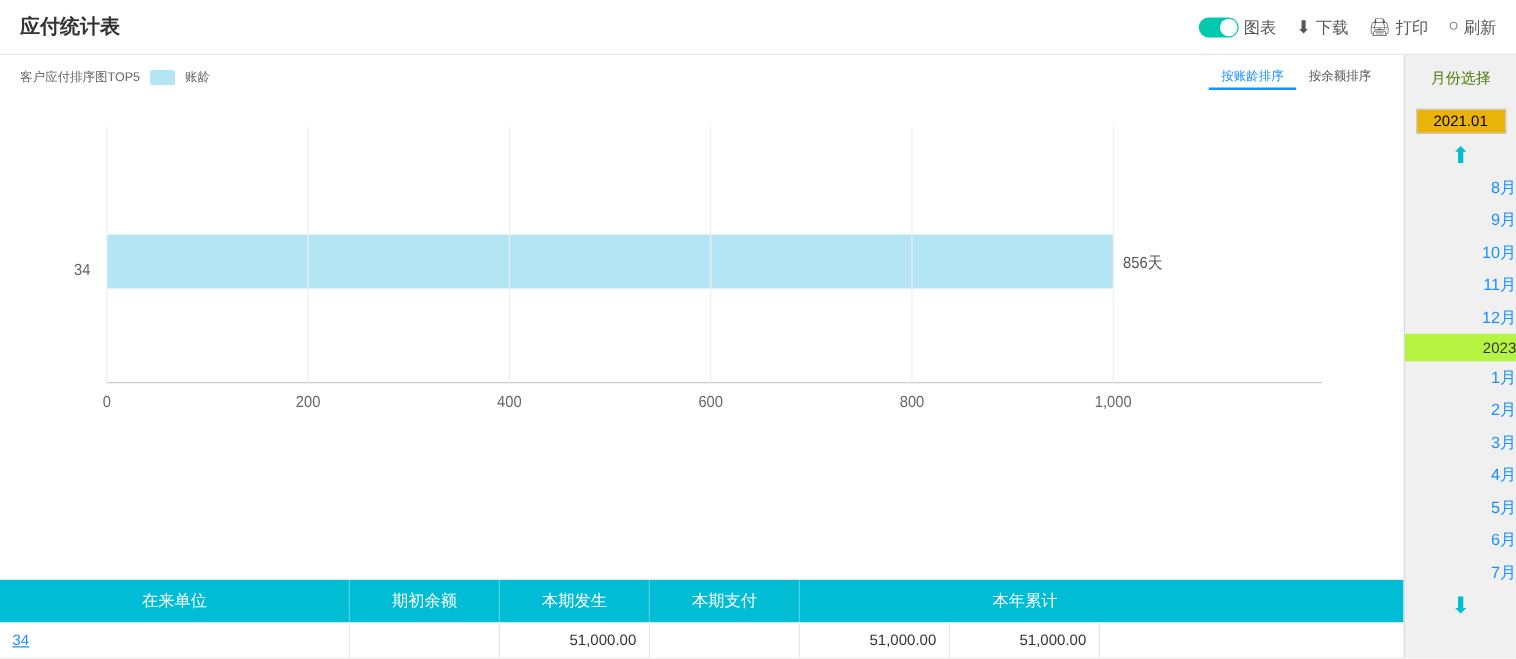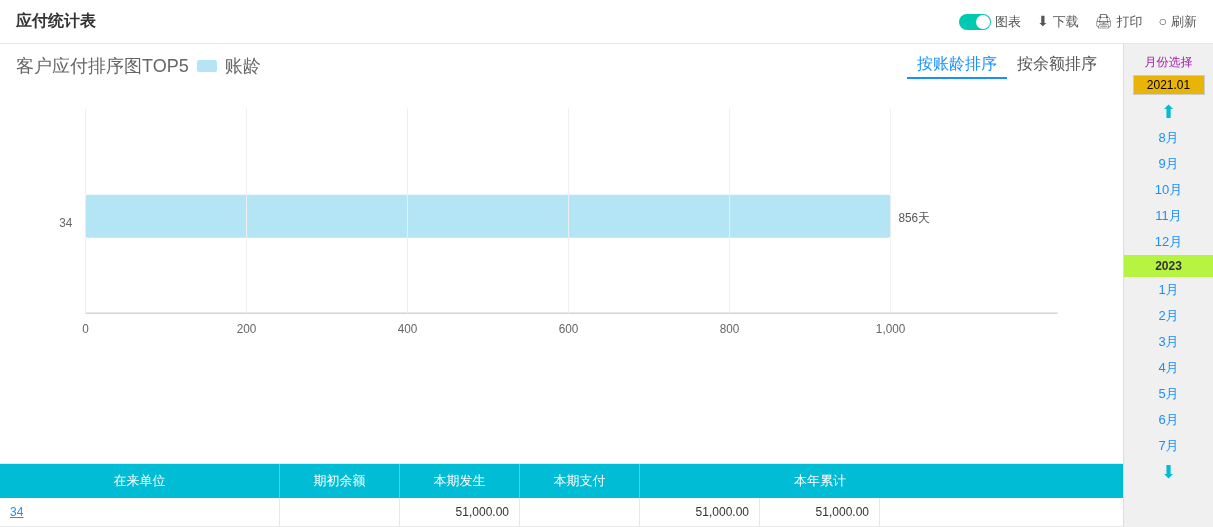--- a/index.html
+++ b/index.html
@@ -24,7 +24,7 @@
     
     .chart-area { flex: 1; padding: 8px 16px; background: #fff; position: relative; border-bottom: 1px solid #e8e8e8; }
     .chart-header { display: flex; align-items: center; justify-content: space-between; margin-bottom: 8px; }
-    .chart-legend { display: flex; align-items: center; gap: 8px; font-size: 18px; color: #666; }
+    .chart-legend { display: flex; align-items: center; gap: 8px; font-size: 10px; color: #666; }
     .legend-box { width: 20px; height: 12px; background: #b3e5f5; border-radius: 2px; }
     .chart-sort-btns { display: flex; gap: 0; }
     .sort-btn { padding: 2px 10px; font-size: 16px; cursor: pointer; border-bottom: 2px solid transparent; color: #555; }

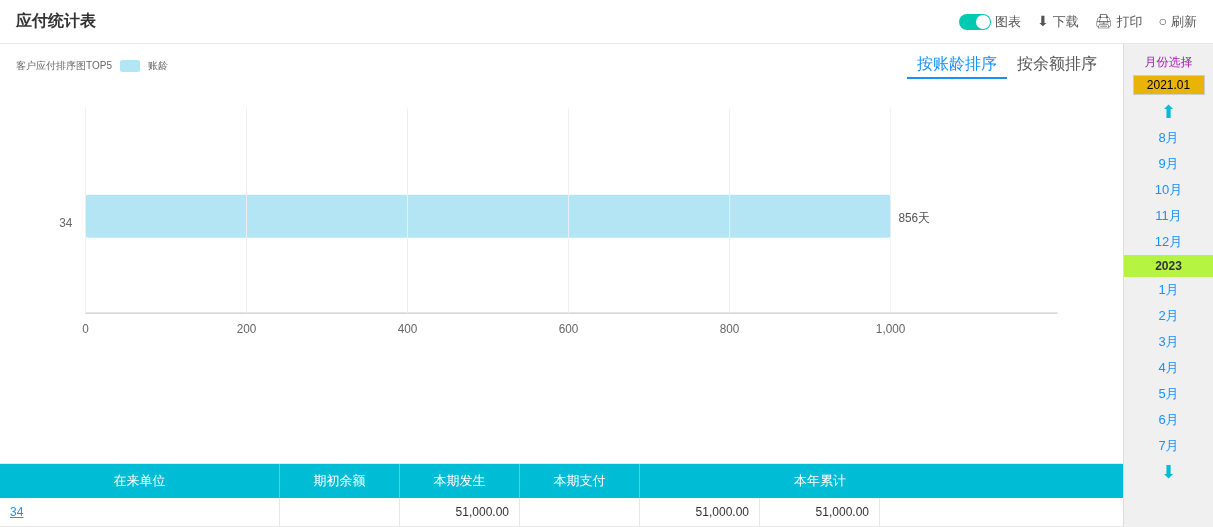--- a/index.html
+++ b/index.html
@@ -27,7 +27,7 @@
     .chart-legend { display: flex; align-items: center; gap: 8px; font-size: 10px; color: #666; }
     .legend-box { width: 20px; height: 12px; background: #b3e5f5; border-radius: 2px; }
     .chart-sort-btns { display: flex; gap: 0; }
-    .sort-btn { padding: 2px 10px; font-size: 16px; cursor: pointer; border-bottom: 2px solid transparent; color: #555; }
+    .sort-btn { padding: 2px 10px; font-size: 10px; cursor: pointer; border-bottom: 2px solid transparent; color: #555; }
     .sort-btn.active { border-bottom: 2px solid #1890ff; color: #1890ff; }
 
     

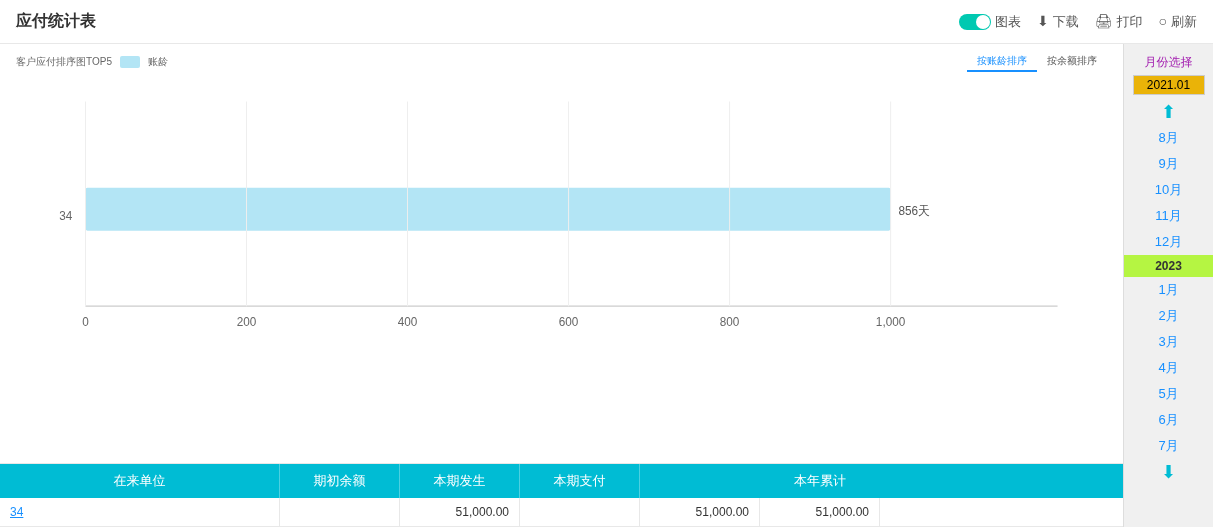--- a/index.html
+++ b/index.html
@@ -48,7 +48,7 @@
 
     
     .right-sidebar { width: 90px; background: #f0f0f0; border-left: 1px solid #ddd; display: flex; flex-direction: column; align-items: center; padding: 4px 0; overflow: hidden; position: relative; }
-    .sidebar-title { font-size: 12px; color: #a21caf; padding: 6px 4px 4px; text-align: center; white-space: nowrap; }
+    .sidebar-title { font-size: 12px; color: #4d7c0f; padding: 6px 4px 16px; text-align: center; white-space: nowrap; }
     .sidebar-year-input { width: 72px; background: #eab308; border: 1px solid #ccc; padding: 2px 4px; font-size: 12px; text-align: center; margin-bottom: 4px; }
     .month-list { display: flex; flex-direction: column; width: 100%; align-items: center; gap: 0; }
     .month-item { width: 100%; text-align: center; padding: 4px 0; font-size: 13px; color: #1890ff; cursor: pointer; position: relative; }

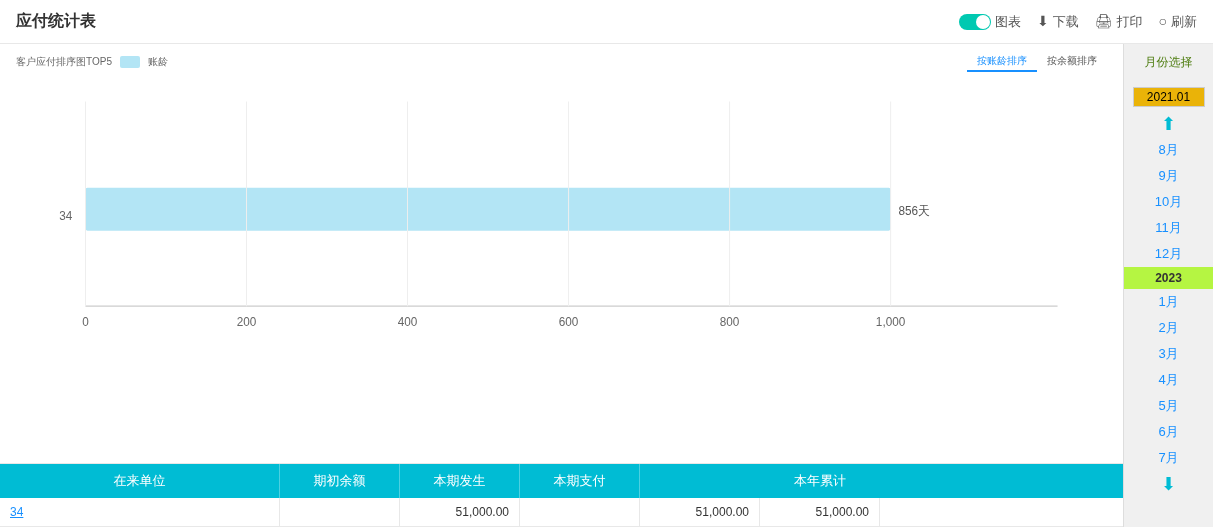--- a/index.html
+++ b/index.html
@@ -51,7 +51,7 @@
     .sidebar-title { font-size: 12px; color: #4d7c0f; padding: 6px 4px 16px; text-align: center; white-space: nowrap; }
     .sidebar-year-input { width: 72px; background: #eab308; border: 1px solid #ccc; padding: 2px 4px; font-size: 12px; text-align: center; margin-bottom: 4px; }
     .month-list { display: flex; flex-direction: column; width: 100%; align-items: center; gap: 0; }
-    .month-item { width: 100%; text-align: center; padding: 4px 0; font-size: 13px; color: #1890ff; cursor: pointer; position: relative; }
+    .month-item { width: 100%; text-align: right; padding: 4px 0; font-size: 13px; color: #1890ff; cursor: pointer; position: relative; }
     .month-item.year-marker { background: #b5f542; color: #333; font-weight: bold; font-size: 12px; }
     .sidebar-scroll-up { color: #00bcd4; font-size: 18px; cursor: pointer; padding: 2px 0; }
     .sidebar-scroll-down { color: #00bcd4; font-size: 18px; cursor: pointer; padding: 2px 0; }

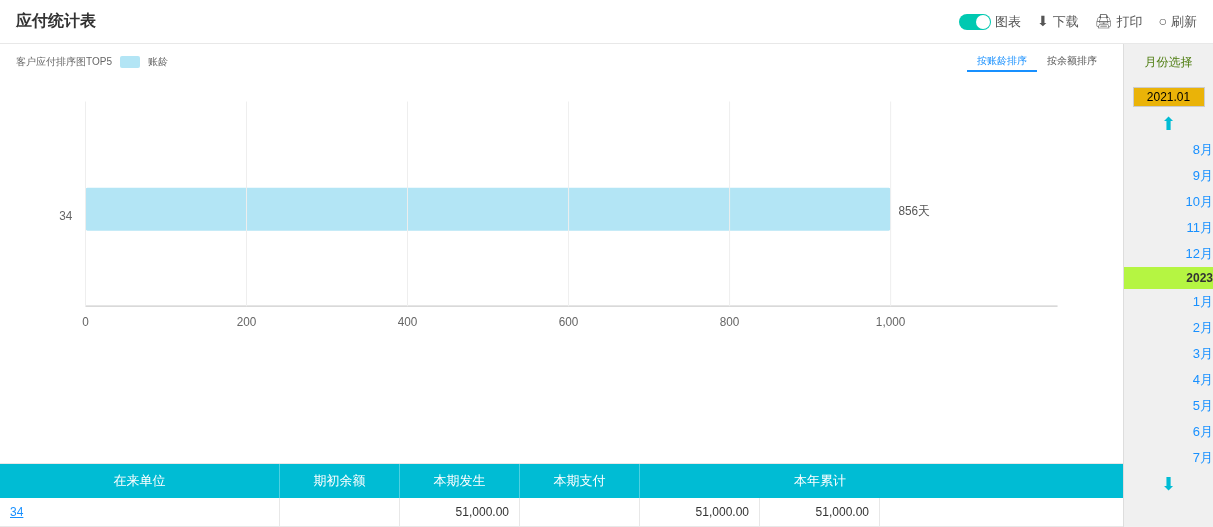--- a/index.html
+++ b/index.html
@@ -52,7 +52,7 @@
     .sidebar-year-input { width: 72px; background: #eab308; border: 1px solid #ccc; padding: 2px 4px; font-size: 12px; text-align: center; margin-bottom: 4px; }
     .month-list { display: flex; flex-direction: column; width: 100%; align-items: center; gap: 0; }
     .month-item { width: 100%; text-align: right; padding: 4px 0; font-size: 13px; color: #1890ff; cursor: pointer; position: relative; }
-    .month-item.year-marker { background: #b5f542; color: #333; font-weight: bold; font-size: 12px; }
+    .month-item.year-marker { background: #b5f542; color: #333; font-weight: normal; font-size: 12px; }
     .sidebar-scroll-up { color: #00bcd4; font-size: 18px; cursor: pointer; padding: 2px 0; }
     .sidebar-scroll-down { color: #00bcd4; font-size: 18px; cursor: pointer; padding: 2px 0; }
   </style>

